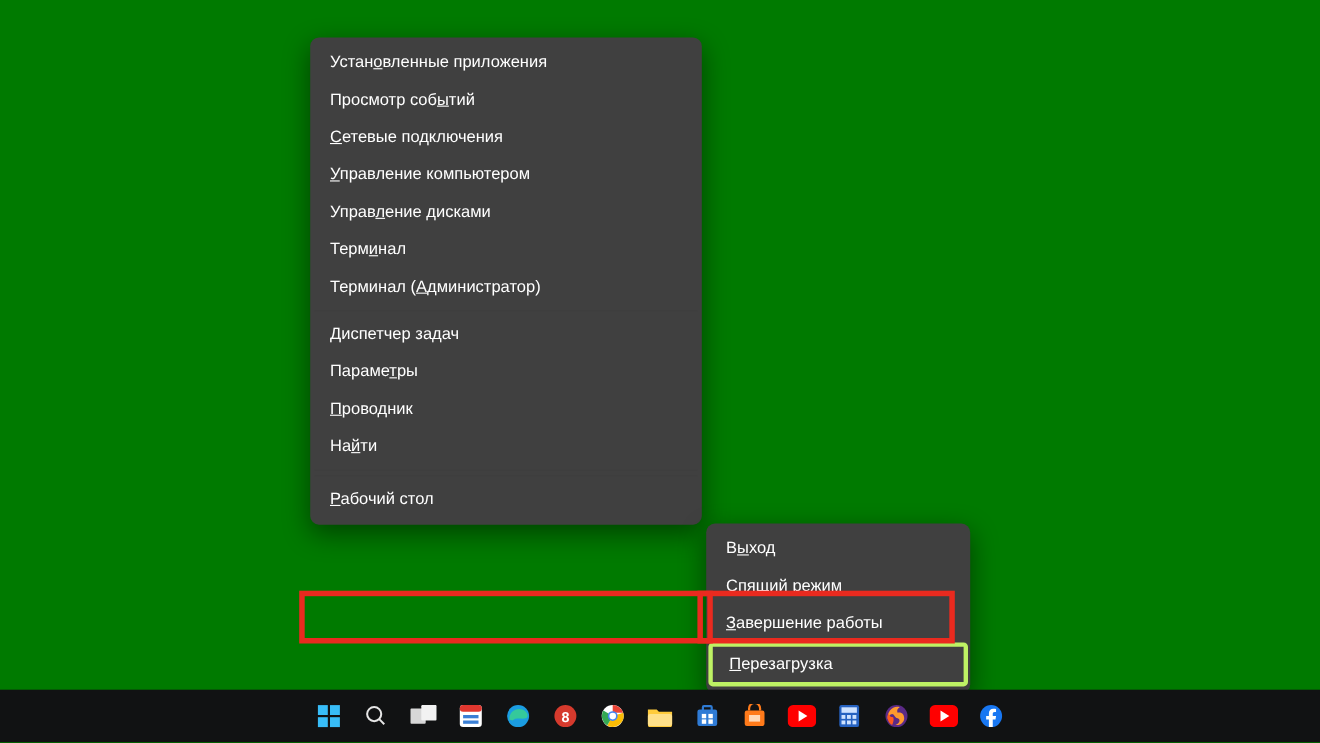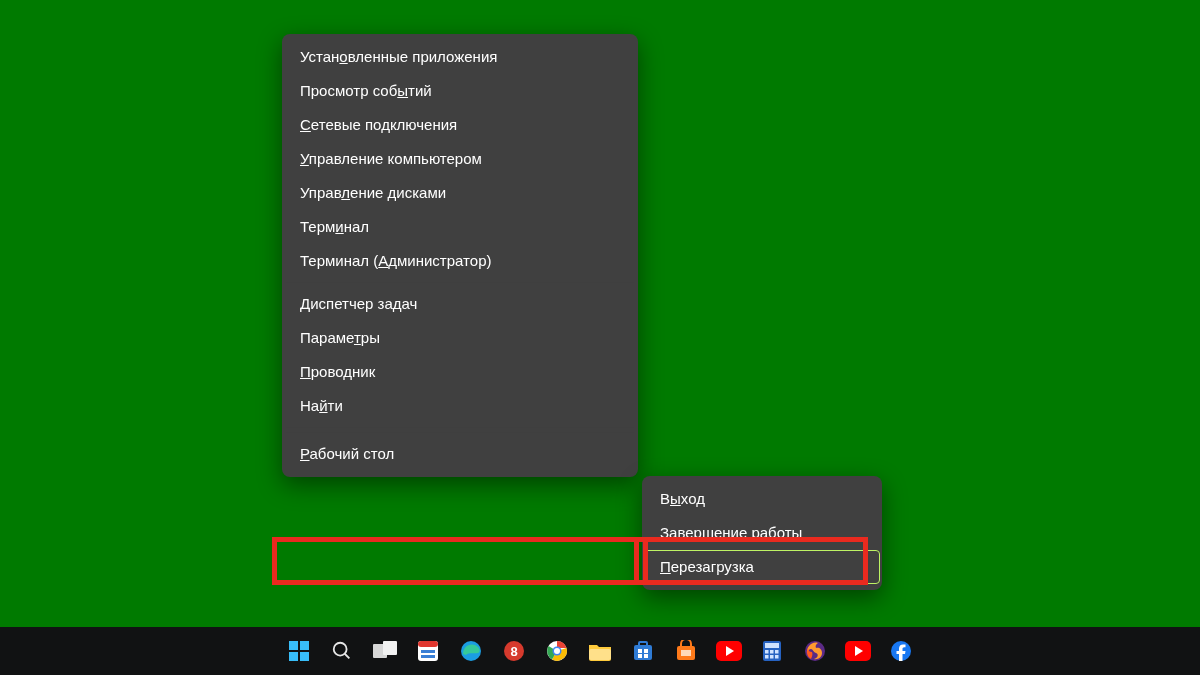--- a/index.html
+++ b/index.html
@@ -96,6 +96,7 @@
 
 <div class="menu sub" id="sub-menu">
     <div class="menu-item">В<u>ы</u>ход</div>
+    <div class="menu-item"><u>С</u>пящий режим</div>
     <div class="menu-item"><u>З</u>авершение работы</div>
     <div class="menu-item selected"><u>П</u>ерезагрузка</div>
   </div>

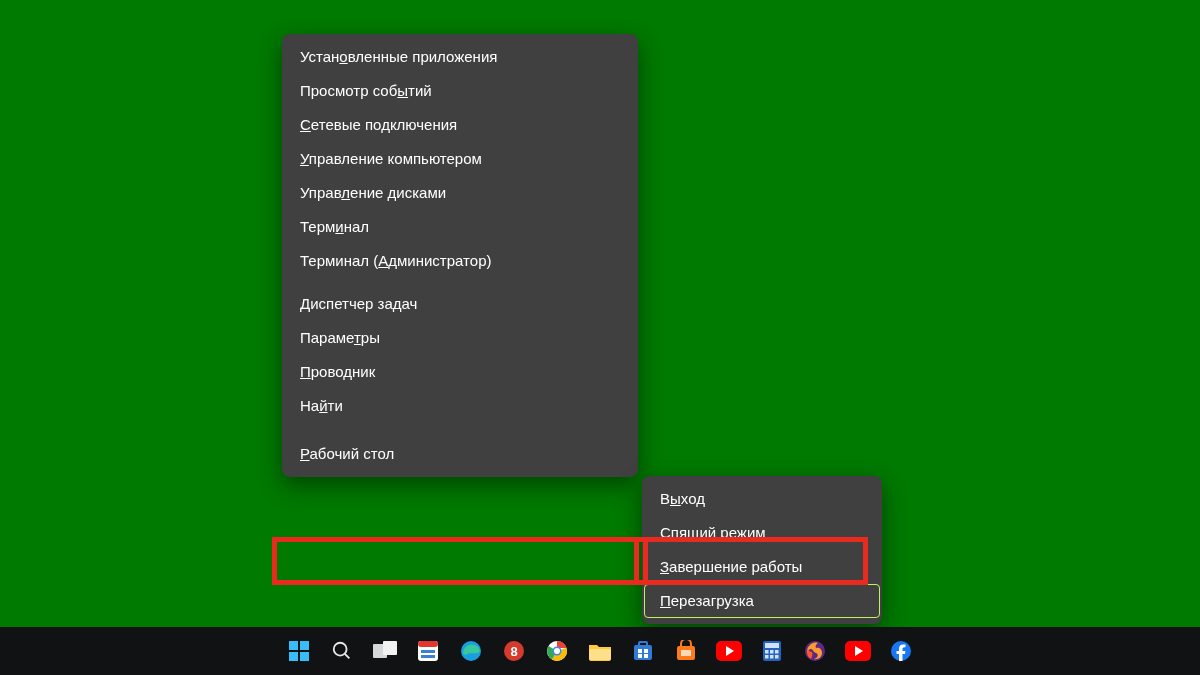--- a/index.html
+++ b/index.html
@@ -41,7 +41,7 @@
     color: #e4e4e4;
   }
   .menu-item.selected {
-    border: 1px solid #bef264;
+    border: 4px solid #bef264;
     border-radius: 4px;
     padding: 7px 19px 7px 15px;
   }

